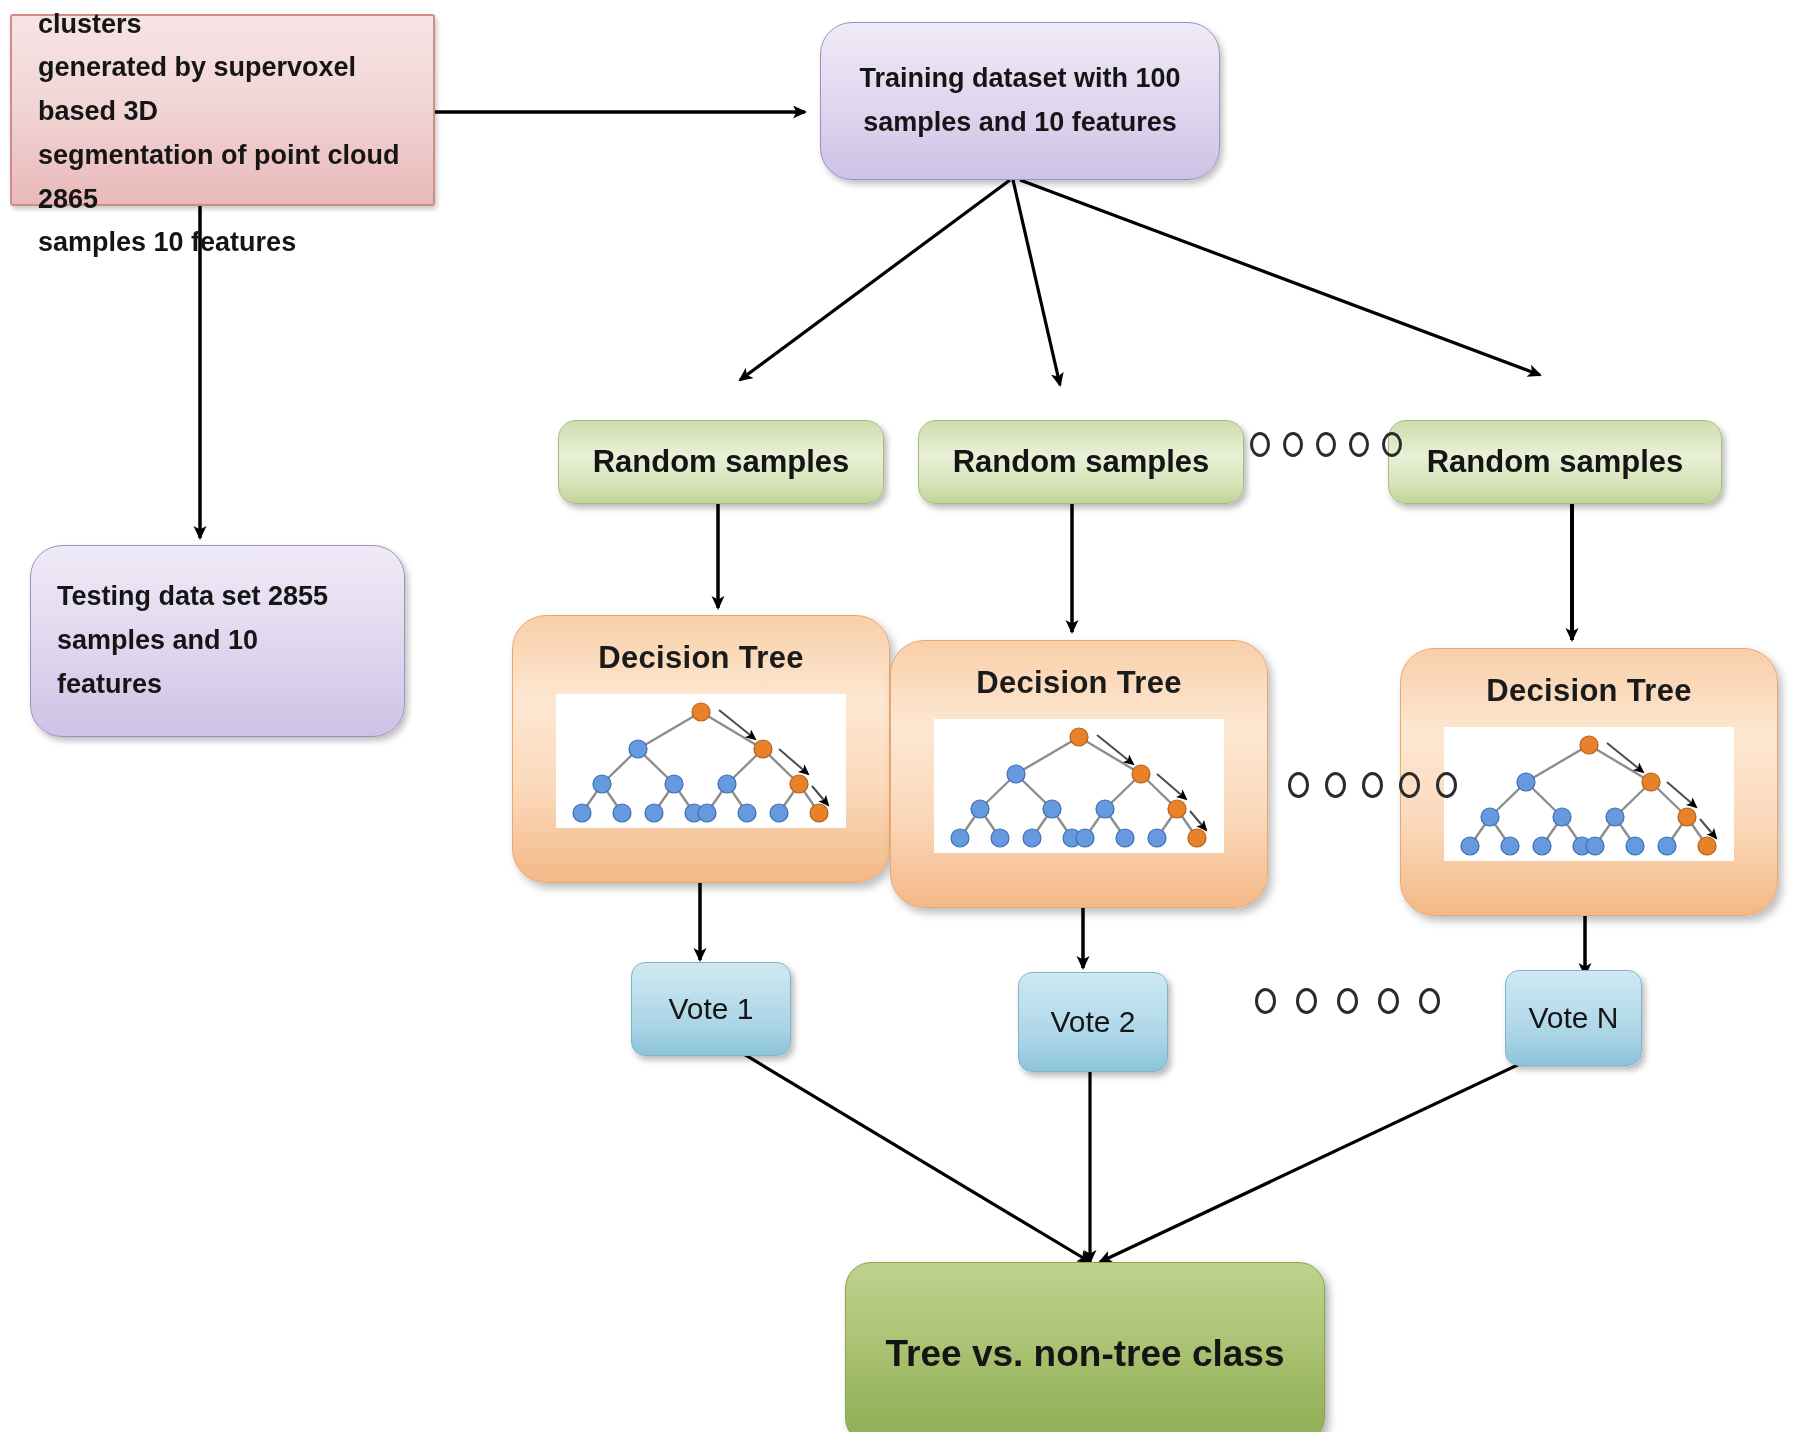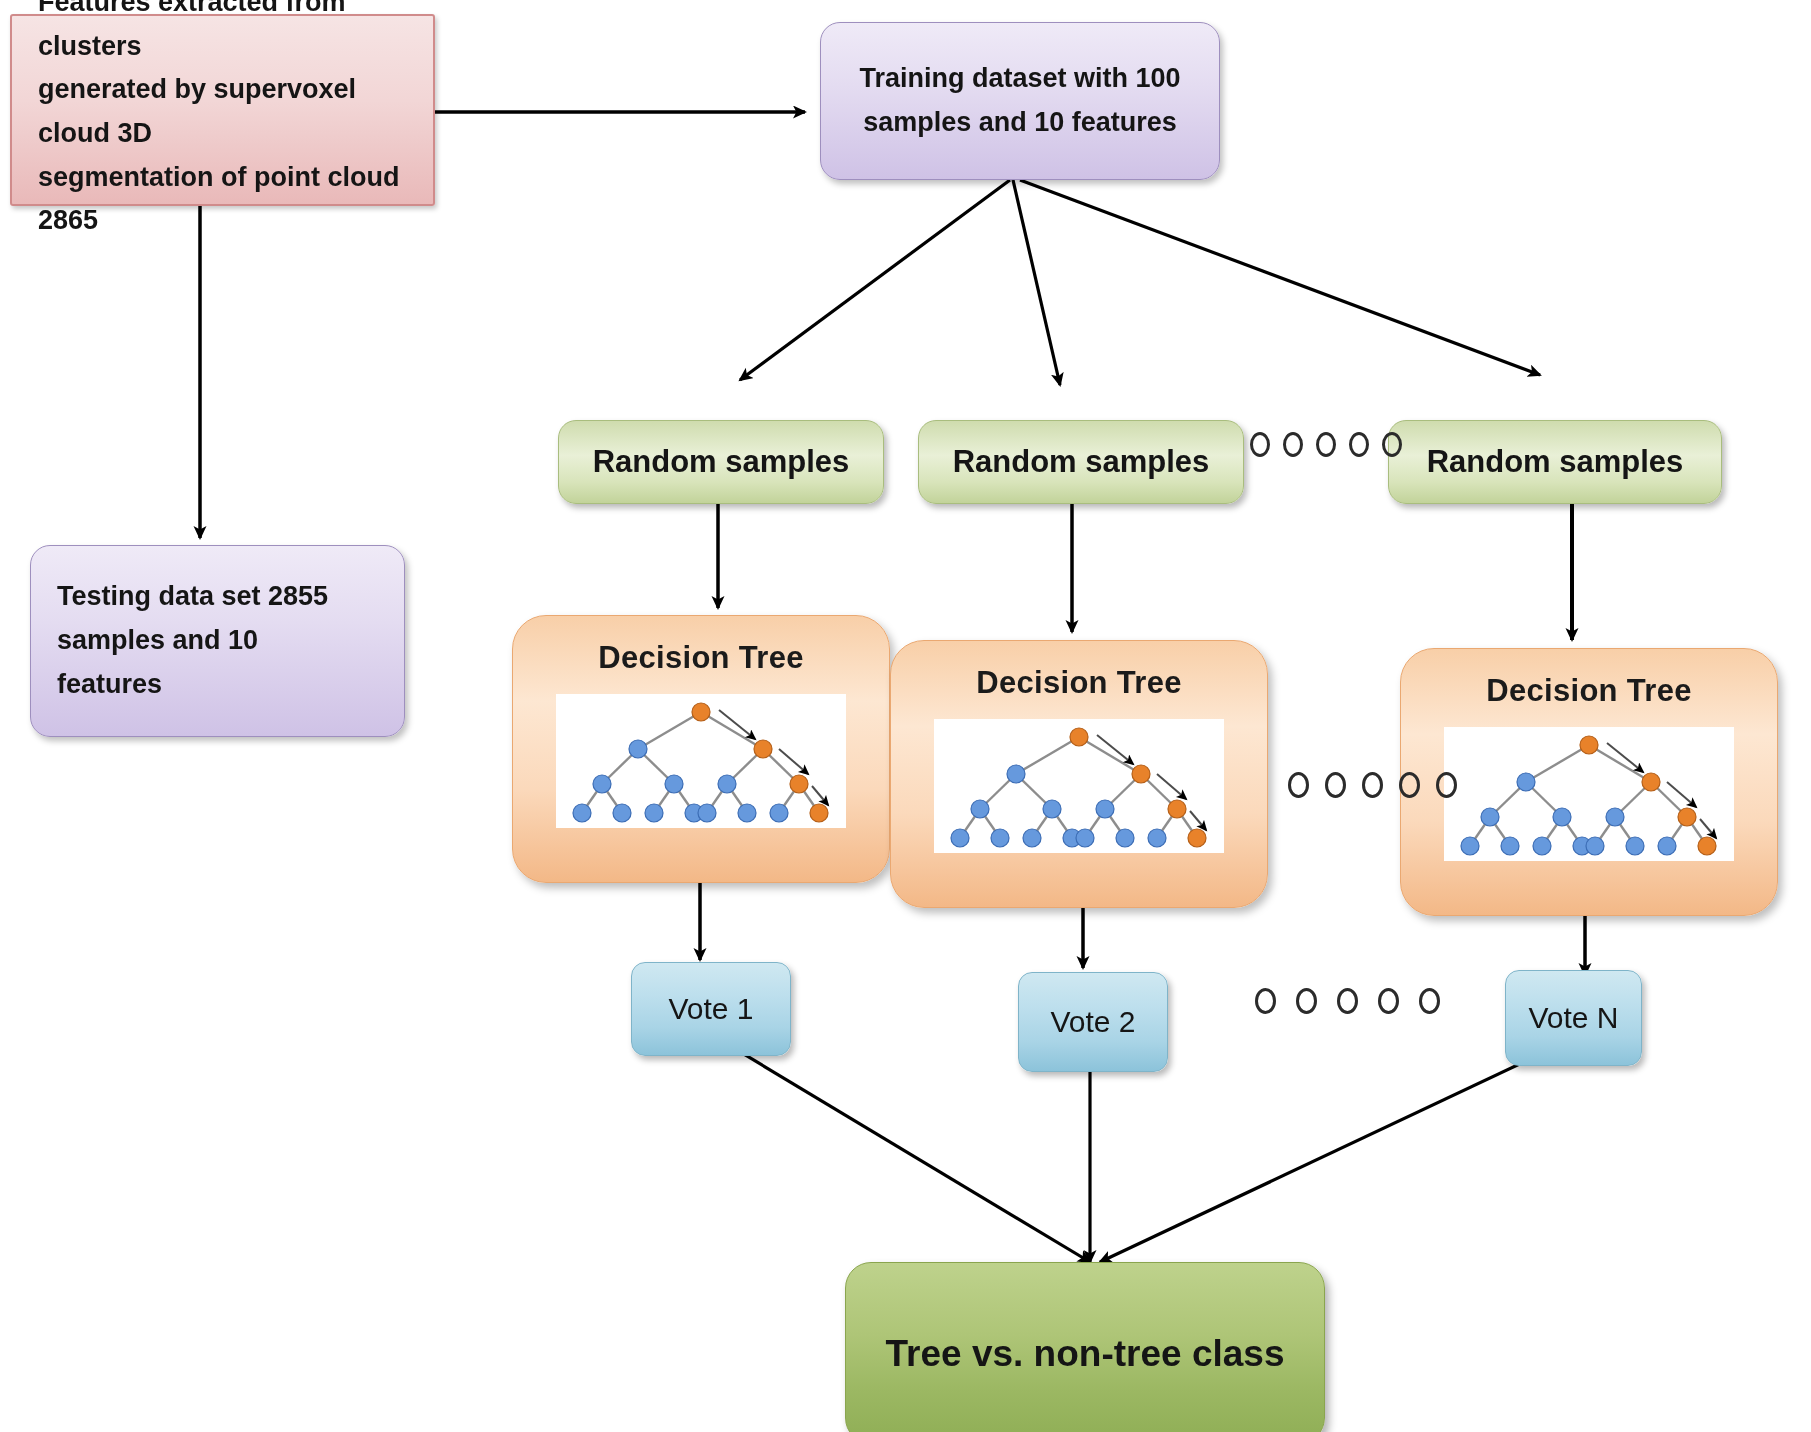--- a/index.html
+++ b/index.html
@@ -116,7 +116,7 @@
 
   <div class="node box-pink" style="left:10px;top:14px;width:425px;height:192px;">
     <div>Features extracted from clusters</div>
-    <div>generated by supervoxel cloud 3D</div>
+    <div>generated by supervoxel based 3D</div>
     <div>segmentation of point cloud   2865</div>
   </div>
 

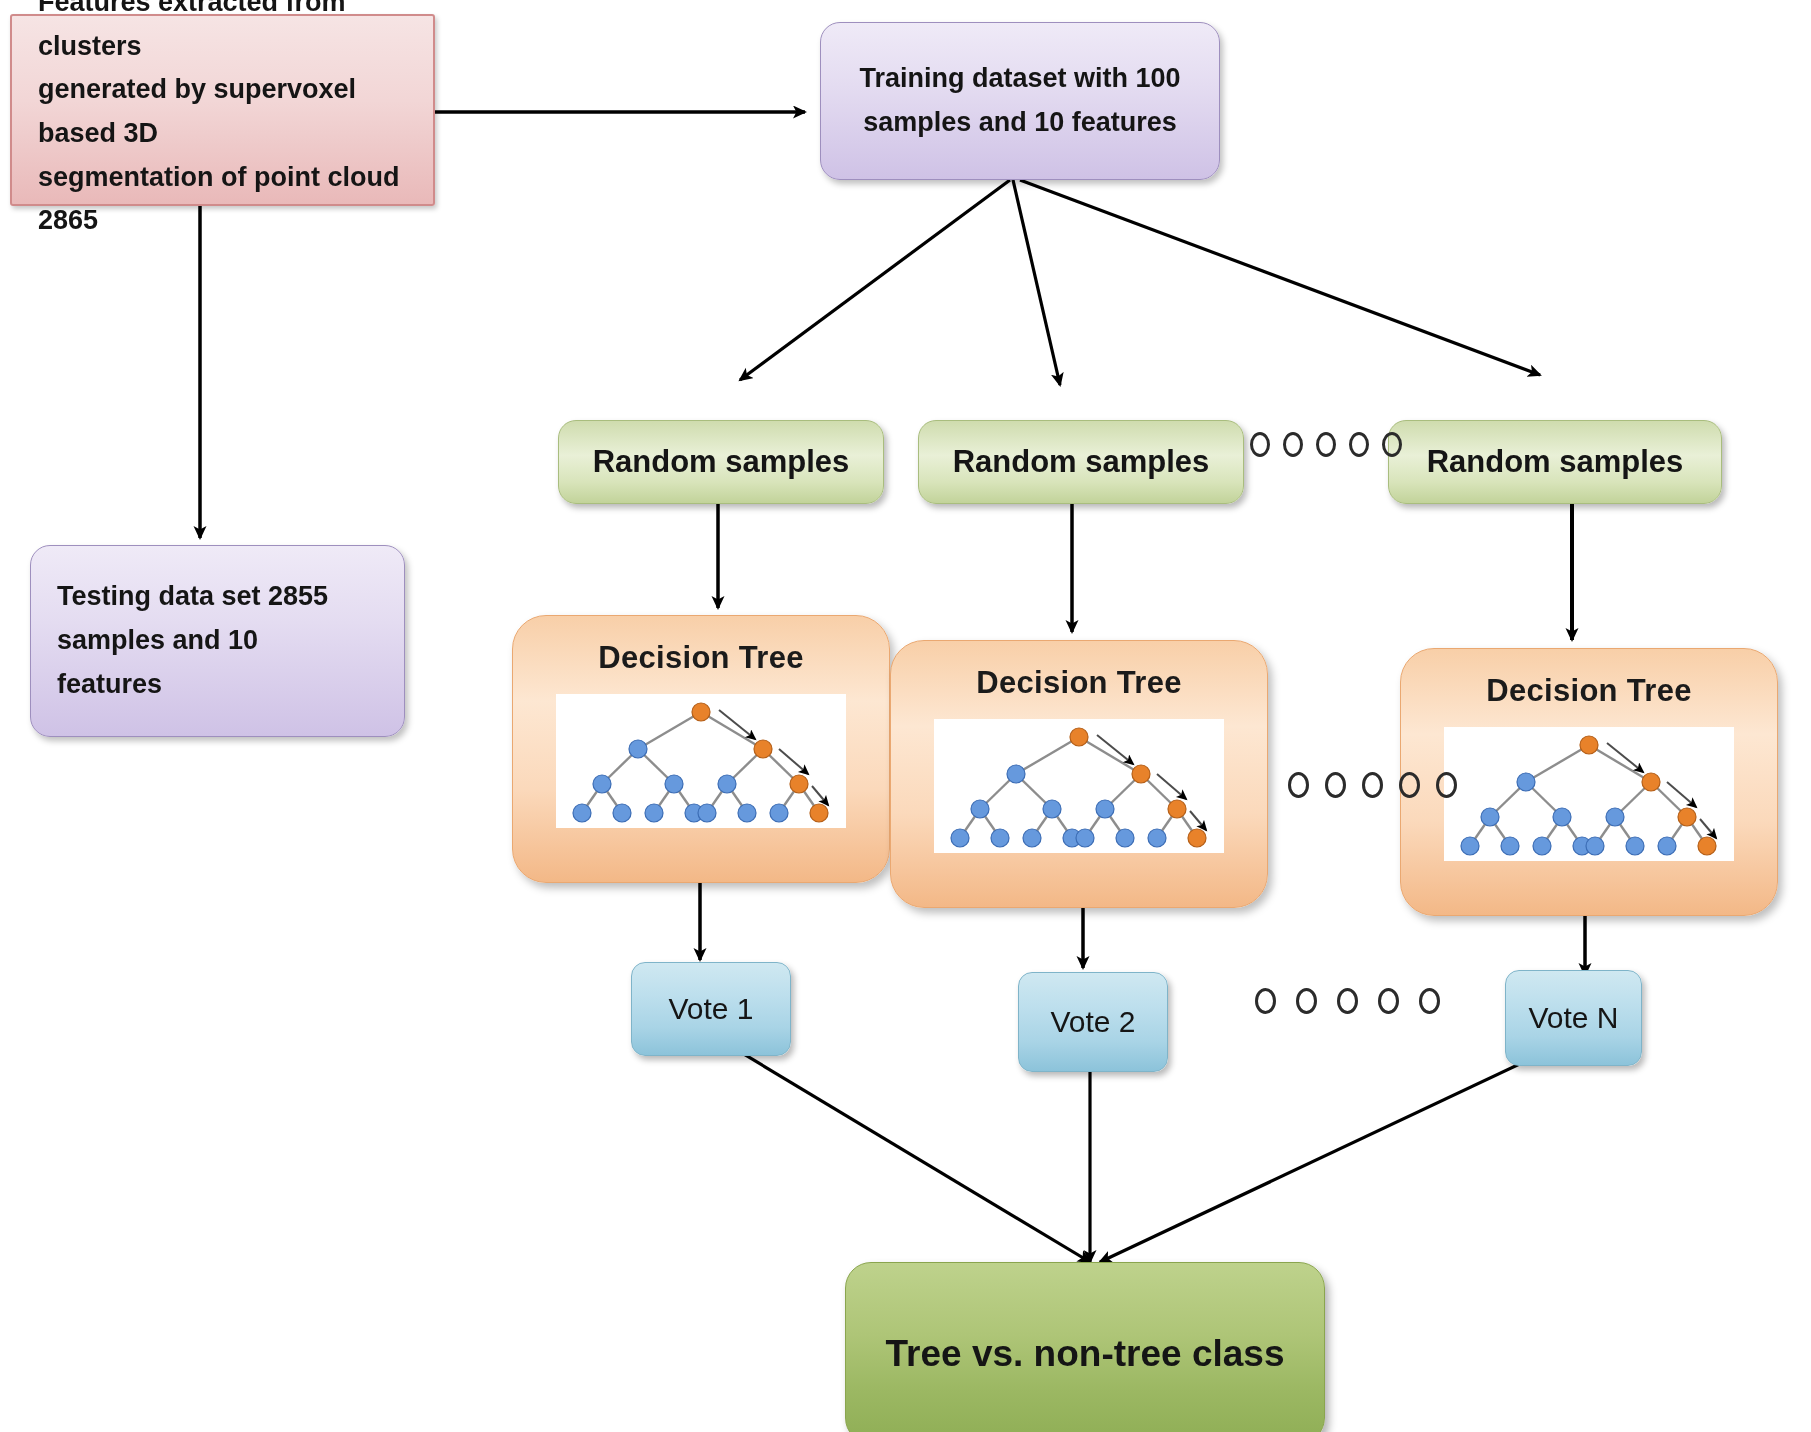--- a/index.html
+++ b/index.html
@@ -24,7 +24,7 @@
   .box-purple{
     border:1px solid #9e8fbe;
     background:linear-gradient(180deg,#efeaf7 0%,#e4dcf1 40%,#cfc2e6 100%);
-    border-radius:20px;
+    border-radius:32px;
     box-shadow:3px 4px 6px rgba(0,0,0,.25);
     font-weight:700;font-size:27px;line-height:1.62;
   }

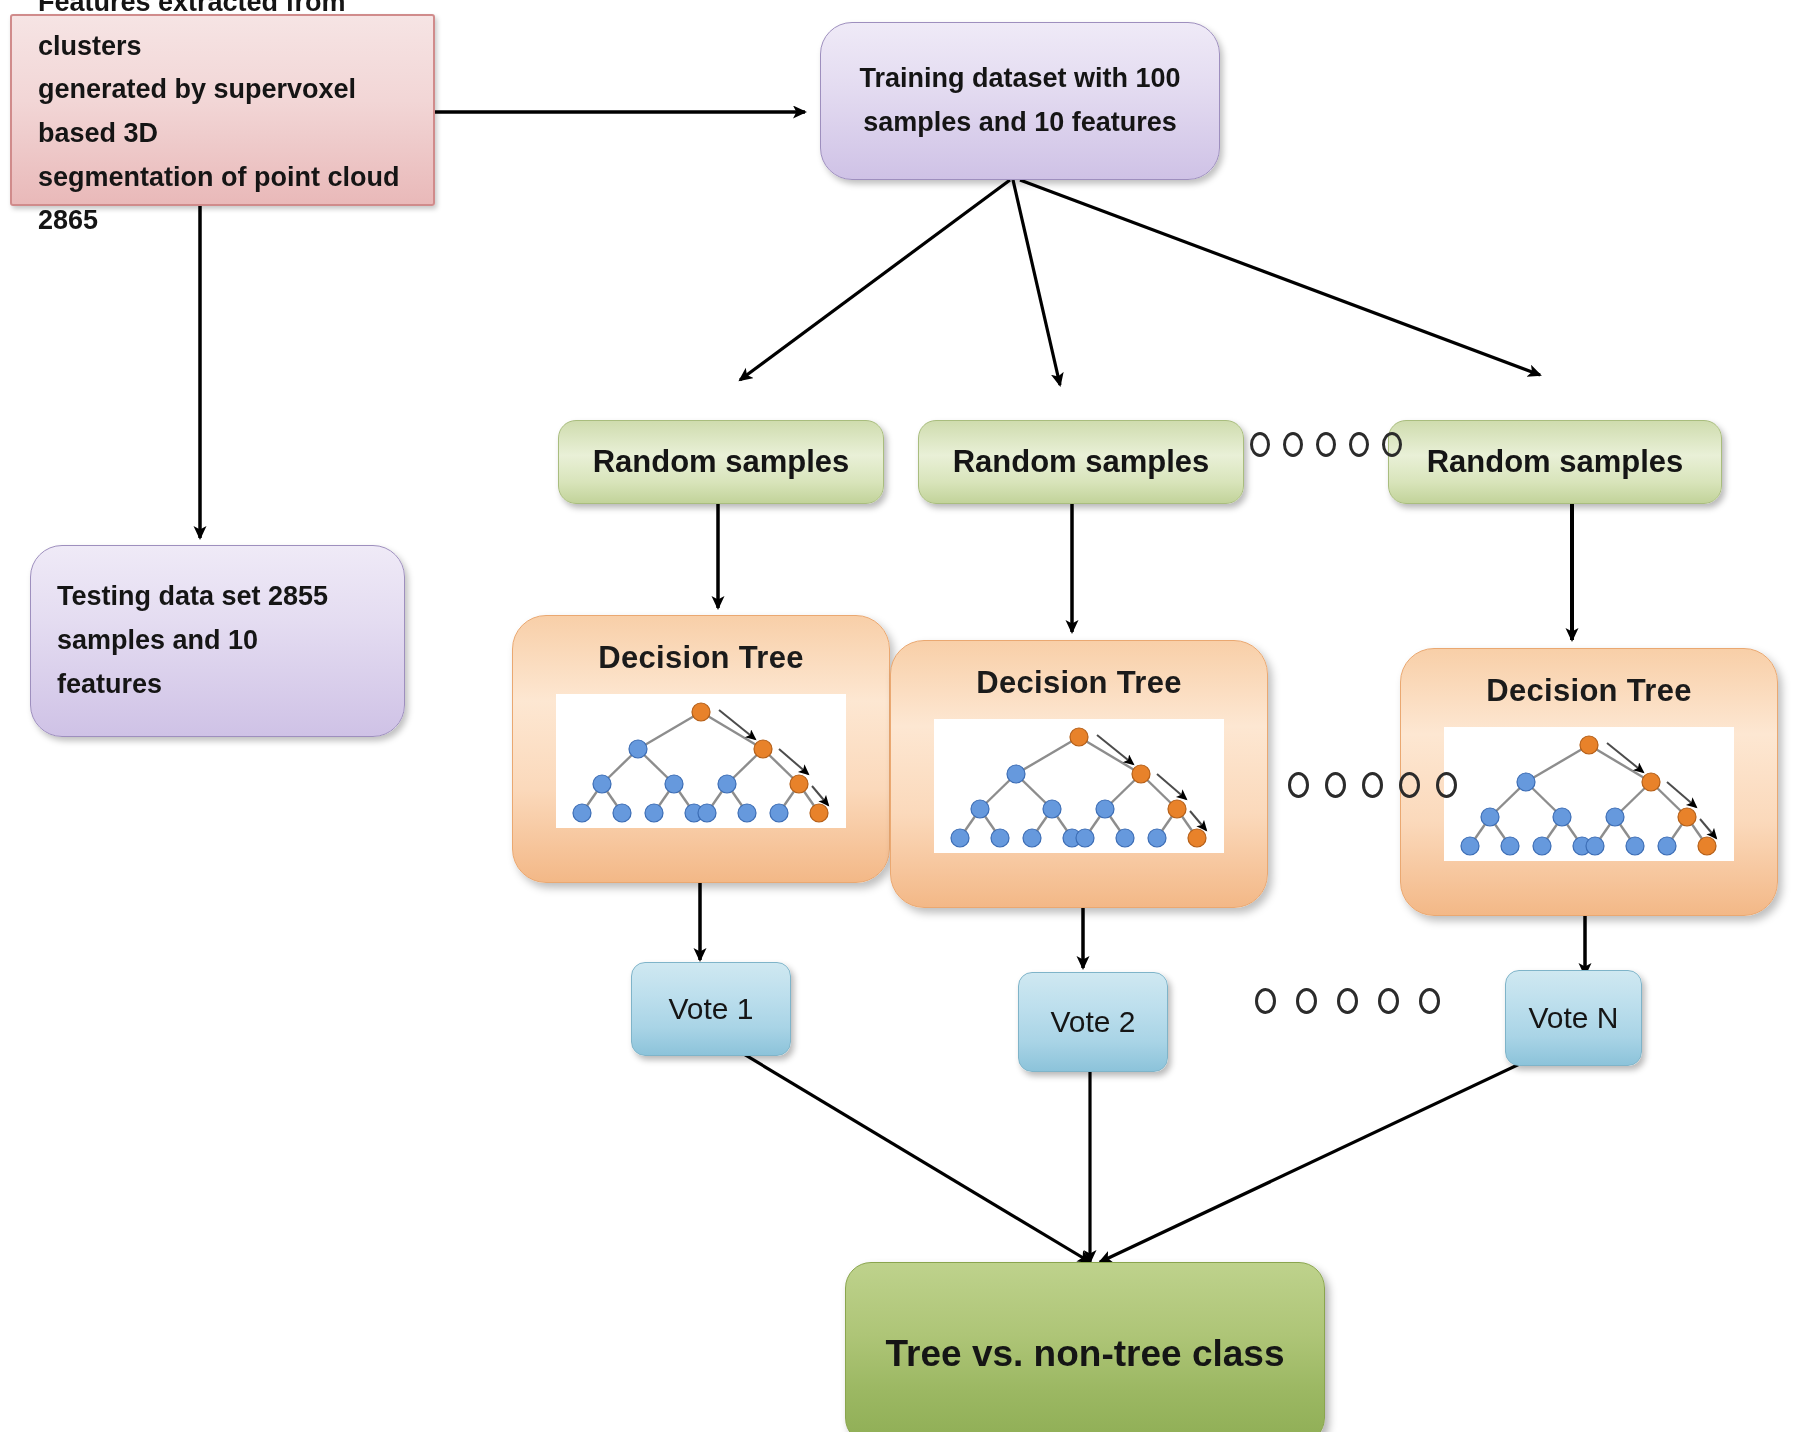--- a/index.html
+++ b/index.html
@@ -118,6 +118,7 @@
     <div>Features extracted from clusters</div>
     <div>generated by supervoxel based 3D</div>
     <div>segmentation of point cloud   2865</div>
+    <div>samples 10 features</div>
   </div>
 
   <div class="node box-purple" style="left:820px;top:22px;width:400px;height:158px;">

